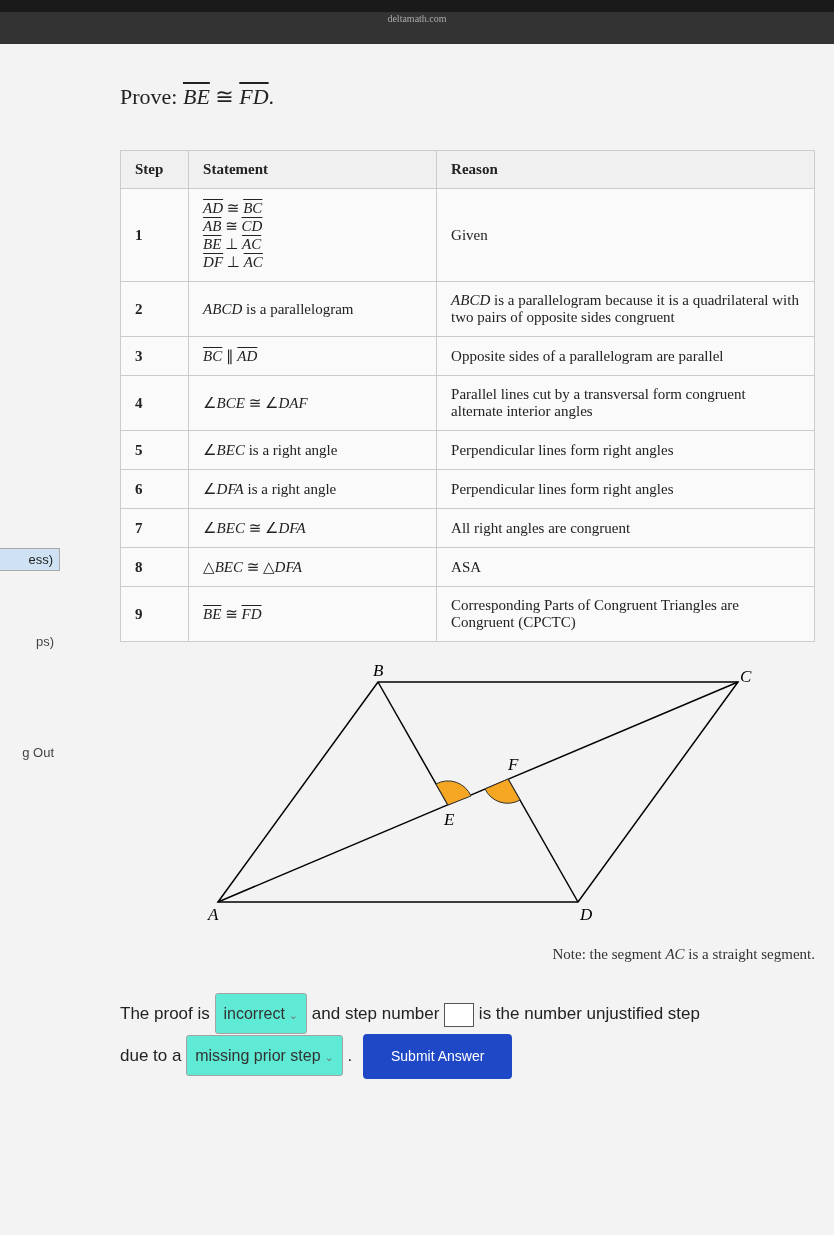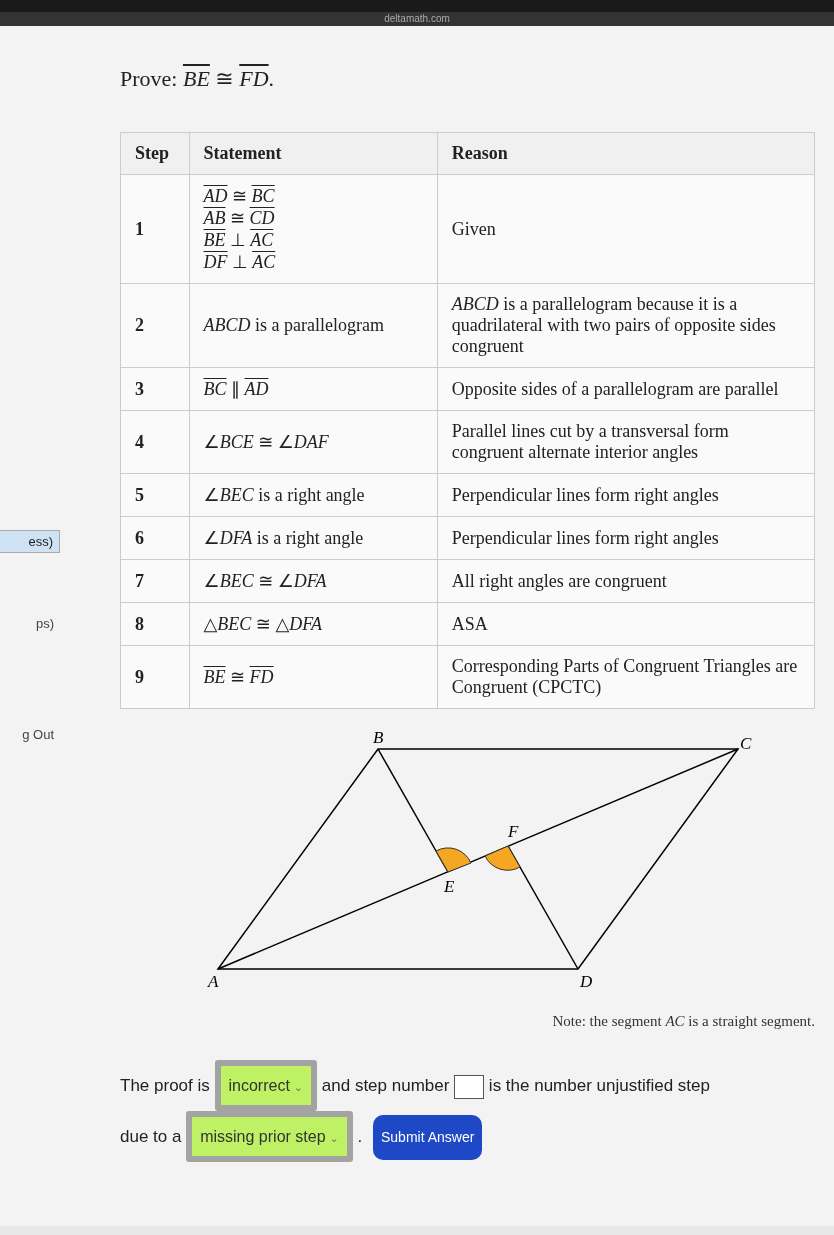--- a/index.html
+++ b/index.html
@@ -4,7 +4,7 @@
 <style>
 html,body{margin:0;padding:0;font-family:Georgia,'Times New Roman',serif;background:#e8e8e8;color:#222}
 .browser-bar{height:12px;background:#1a1a1a}
-.url-strip{height:14px;background:#333;color:#aaa;text-align:center;font-size:10px;line-height:14px;font-family:Liberation Sans, sans-serif}
+.url-strip{height:32px;background:#333;color:#aaa;text-align:center;font-size:10px;line-height:14px;font-family:Liberation Serif, serif}
 .page{background:#f3f3f3;min-height:1200px;position:relative;overflow:hidden}
 .left-col{position:absolute;left:-20px;top:0;width:80px;font-family:Arial;font-size:13px}
 .left-box{background:#cfe2f3;border:1px solid #aaa;padding:3px 6px;margin-top:504px;margin-bottom:60px;text-align:right}

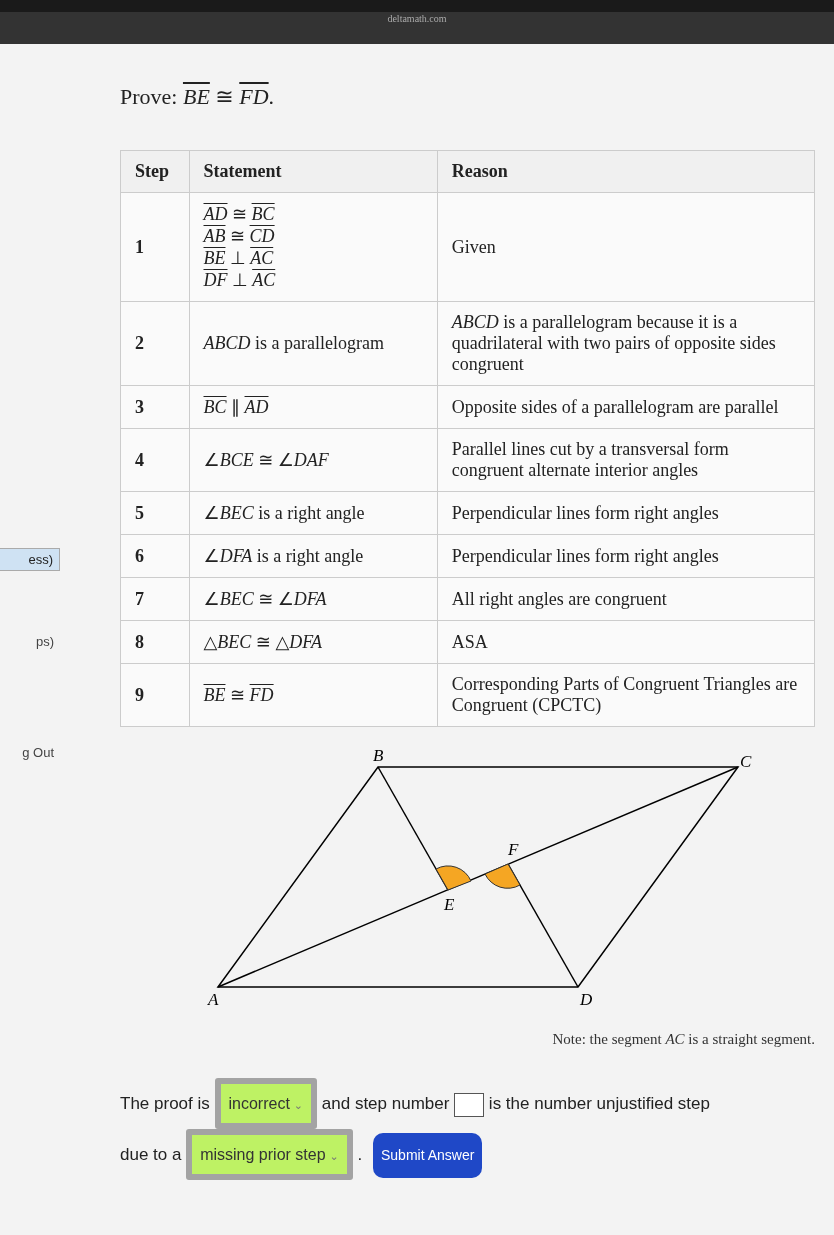--- a/index.html
+++ b/index.html
@@ -12,7 +12,7 @@
 .content{margin-left:120px;margin-right:19px;padding-top:40px}
 .prove{font-size:22px;margin-bottom:40px}
 .ov{text-decoration:overline}
-.proof-table{border-collapse:collapse;background:#fafafa;font-size:18px}
+.proof-table{border-collapse:collapse;background:#fafafa;font-size:15px}
 .proof-table th,.proof-table td{border:1px solid #ccc;padding:10px 14px;vertical-align:middle;text-align:left}
 .proof-table th{background:#f0f0f0;font-weight:bold}
 .step-col{width:40px;text-align:center;font-weight:bold}

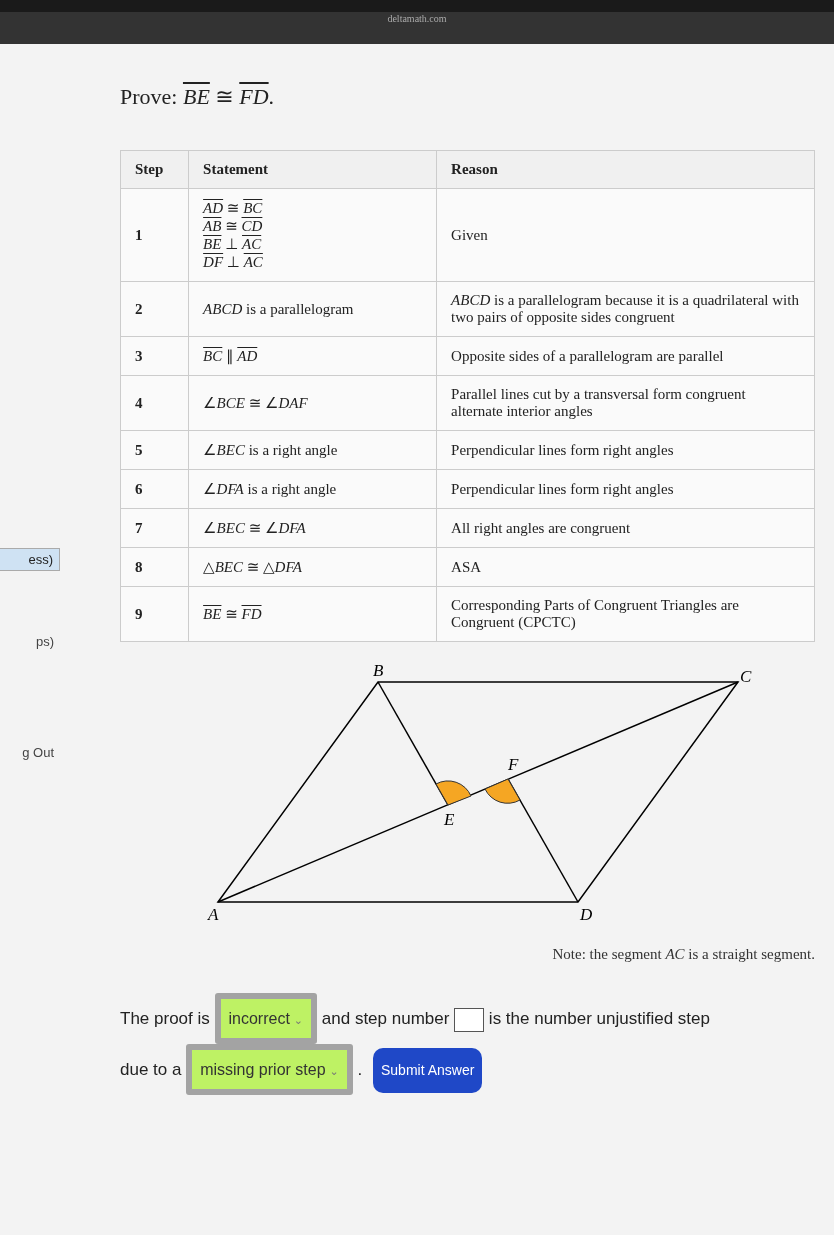--- a/index.html
+++ b/index.html
@@ -26,7 +26,7 @@
 .attempt{color:#888;font-size:14px}
 .kbd-icon{float:right;border:1px solid #888;border-radius:3px;padding:2px 5px;font-size:12px;font-family:Arial;color:#555;background:#eee}
 .answer-line{margin-top:18px;line-height:2.2}
-.select-box{display:inline-block;border:6px solid #a3a3a3;background:#bef264;padding:2px 8px;border-radius:3px;font-size:16px;color:#333}
+.select-box{display:inline-block;border:1px solid #a3a3a3;background:#5eead4;padding:2px 8px;border-radius:3px;font-size:16px;color:#333}
 .arrow{font-size:11px;color:#777;padding-left:4px}
 .num-box{display:inline-block;width:28px;height:22px;border:1px solid #555;background:#fff;vertical-align:middle}
 .submit-btn{display:inline-block;background:#1f48c7;color:#fff;padding:7px 8px;font-size:14px;border-radius:10px;margin-left:6px;font-family:Arial}

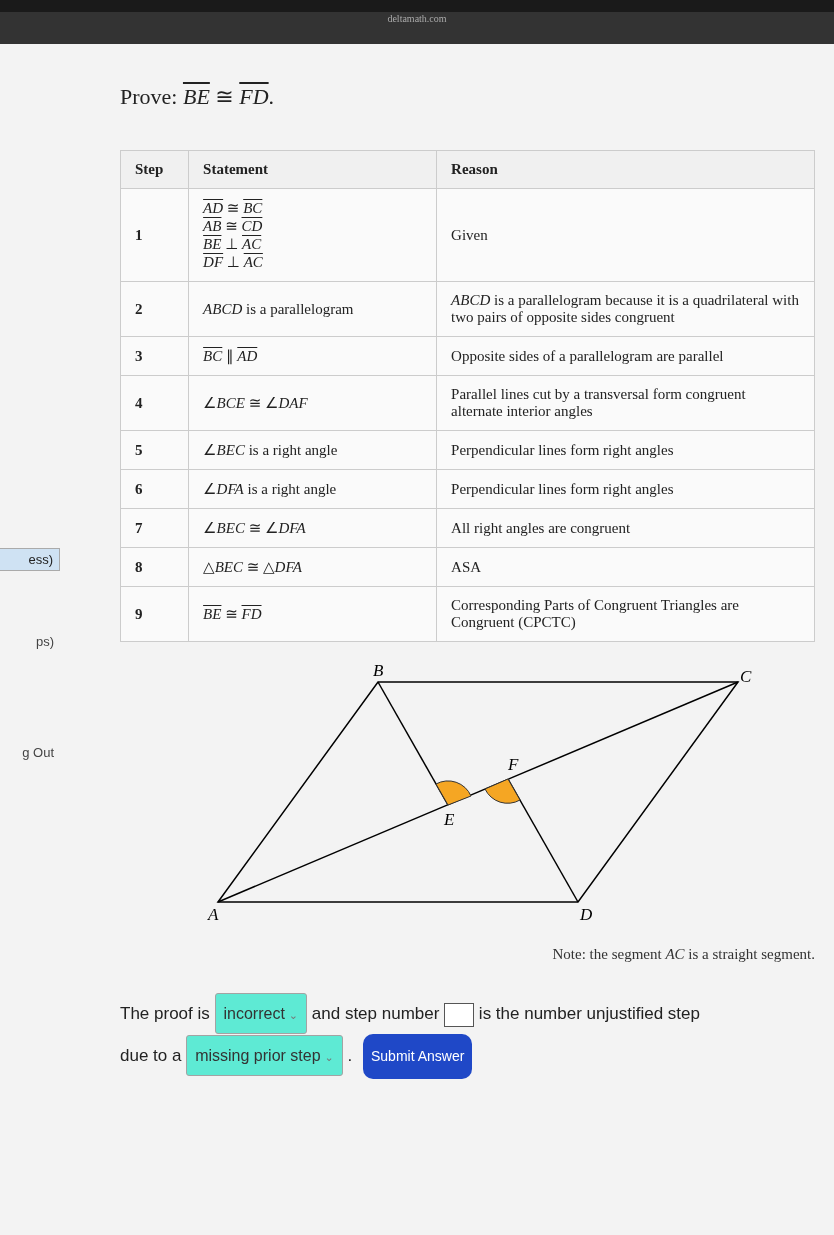--- a/index.html
+++ b/index.html
@@ -29,7 +29,7 @@
 .select-box{display:inline-block;border:1px solid #a3a3a3;background:#5eead4;padding:2px 8px;border-radius:3px;font-size:16px;color:#333}
 .arrow{font-size:11px;color:#777;padding-left:4px}
 .num-box{display:inline-block;width:28px;height:22px;border:1px solid #555;background:#fff;vertical-align:middle}
-.submit-btn{display:inline-block;background:#1f48c7;color:#fff;padding:7px 8px;font-size:14px;border-radius:10px;margin-left:6px;font-family:Arial}
+.submit-btn{display:inline-block;background:#1f48c7;color:#fff;padding:7px 28px;font-size:14px;border-radius:4px;margin-left:6px;font-family:Arial}
 svg text{font-family:Georgia,serif;font-style:italic;font-size:17px}
 </style>
 </head>

